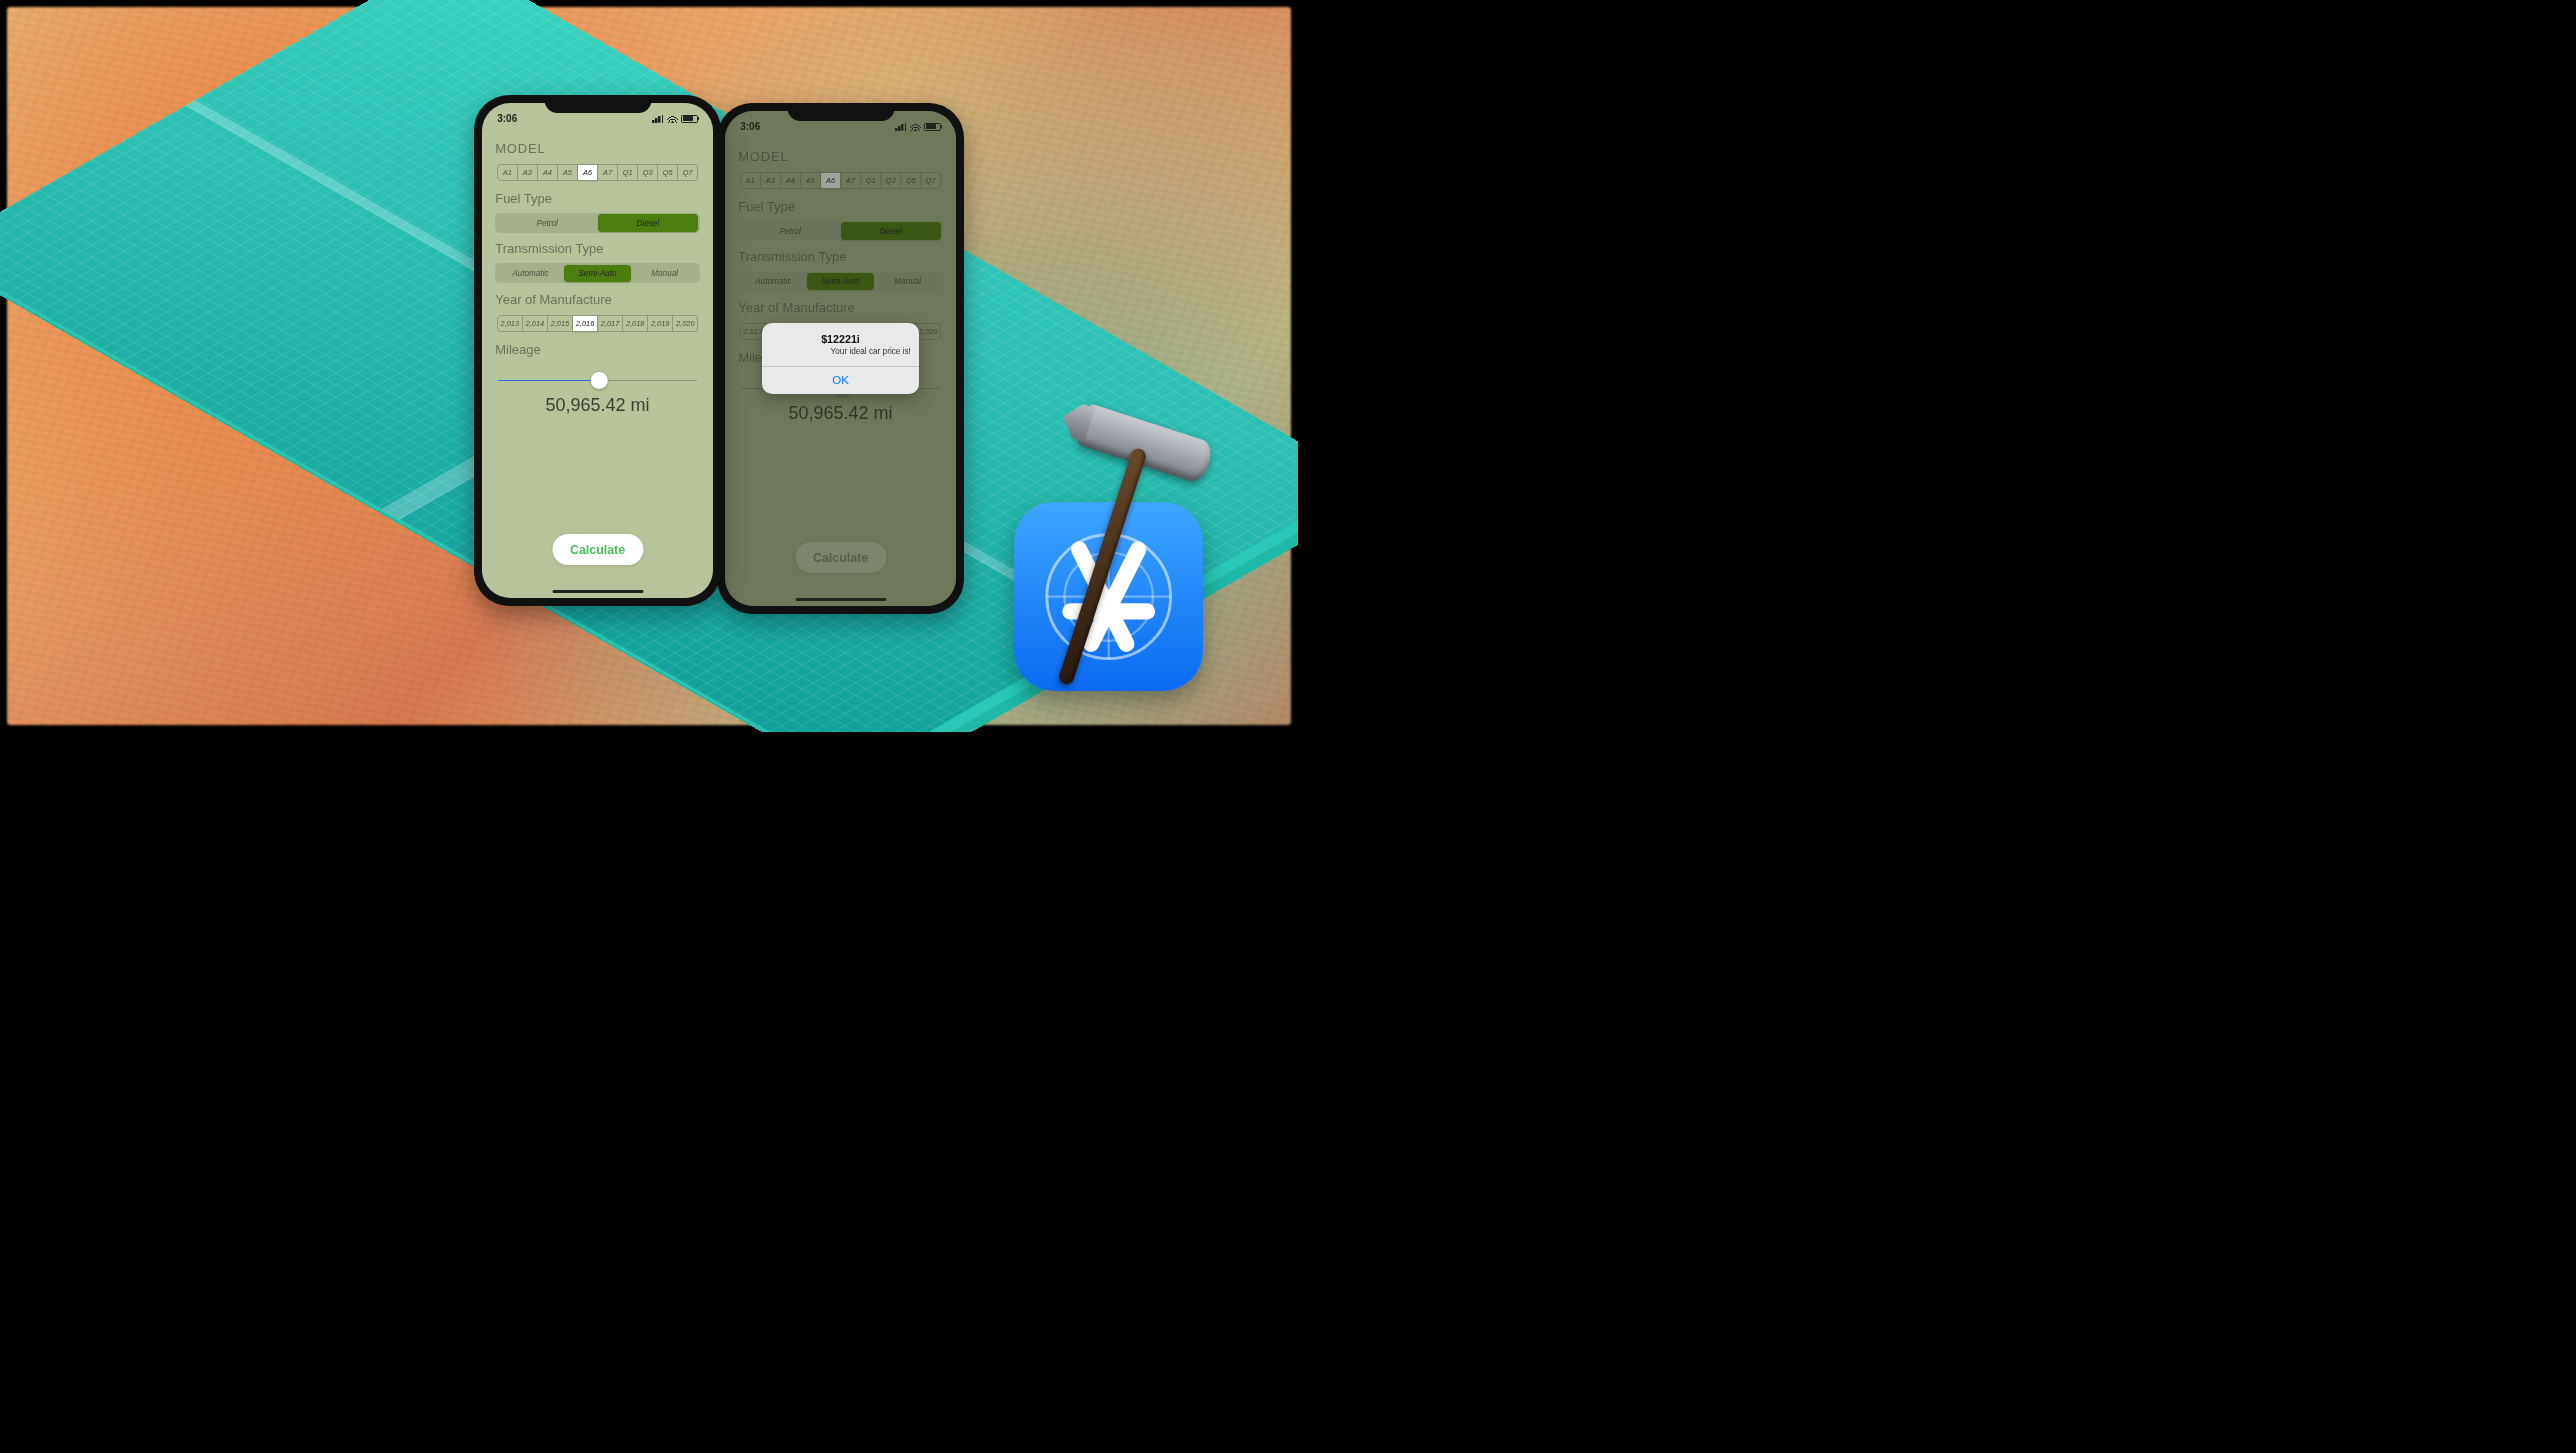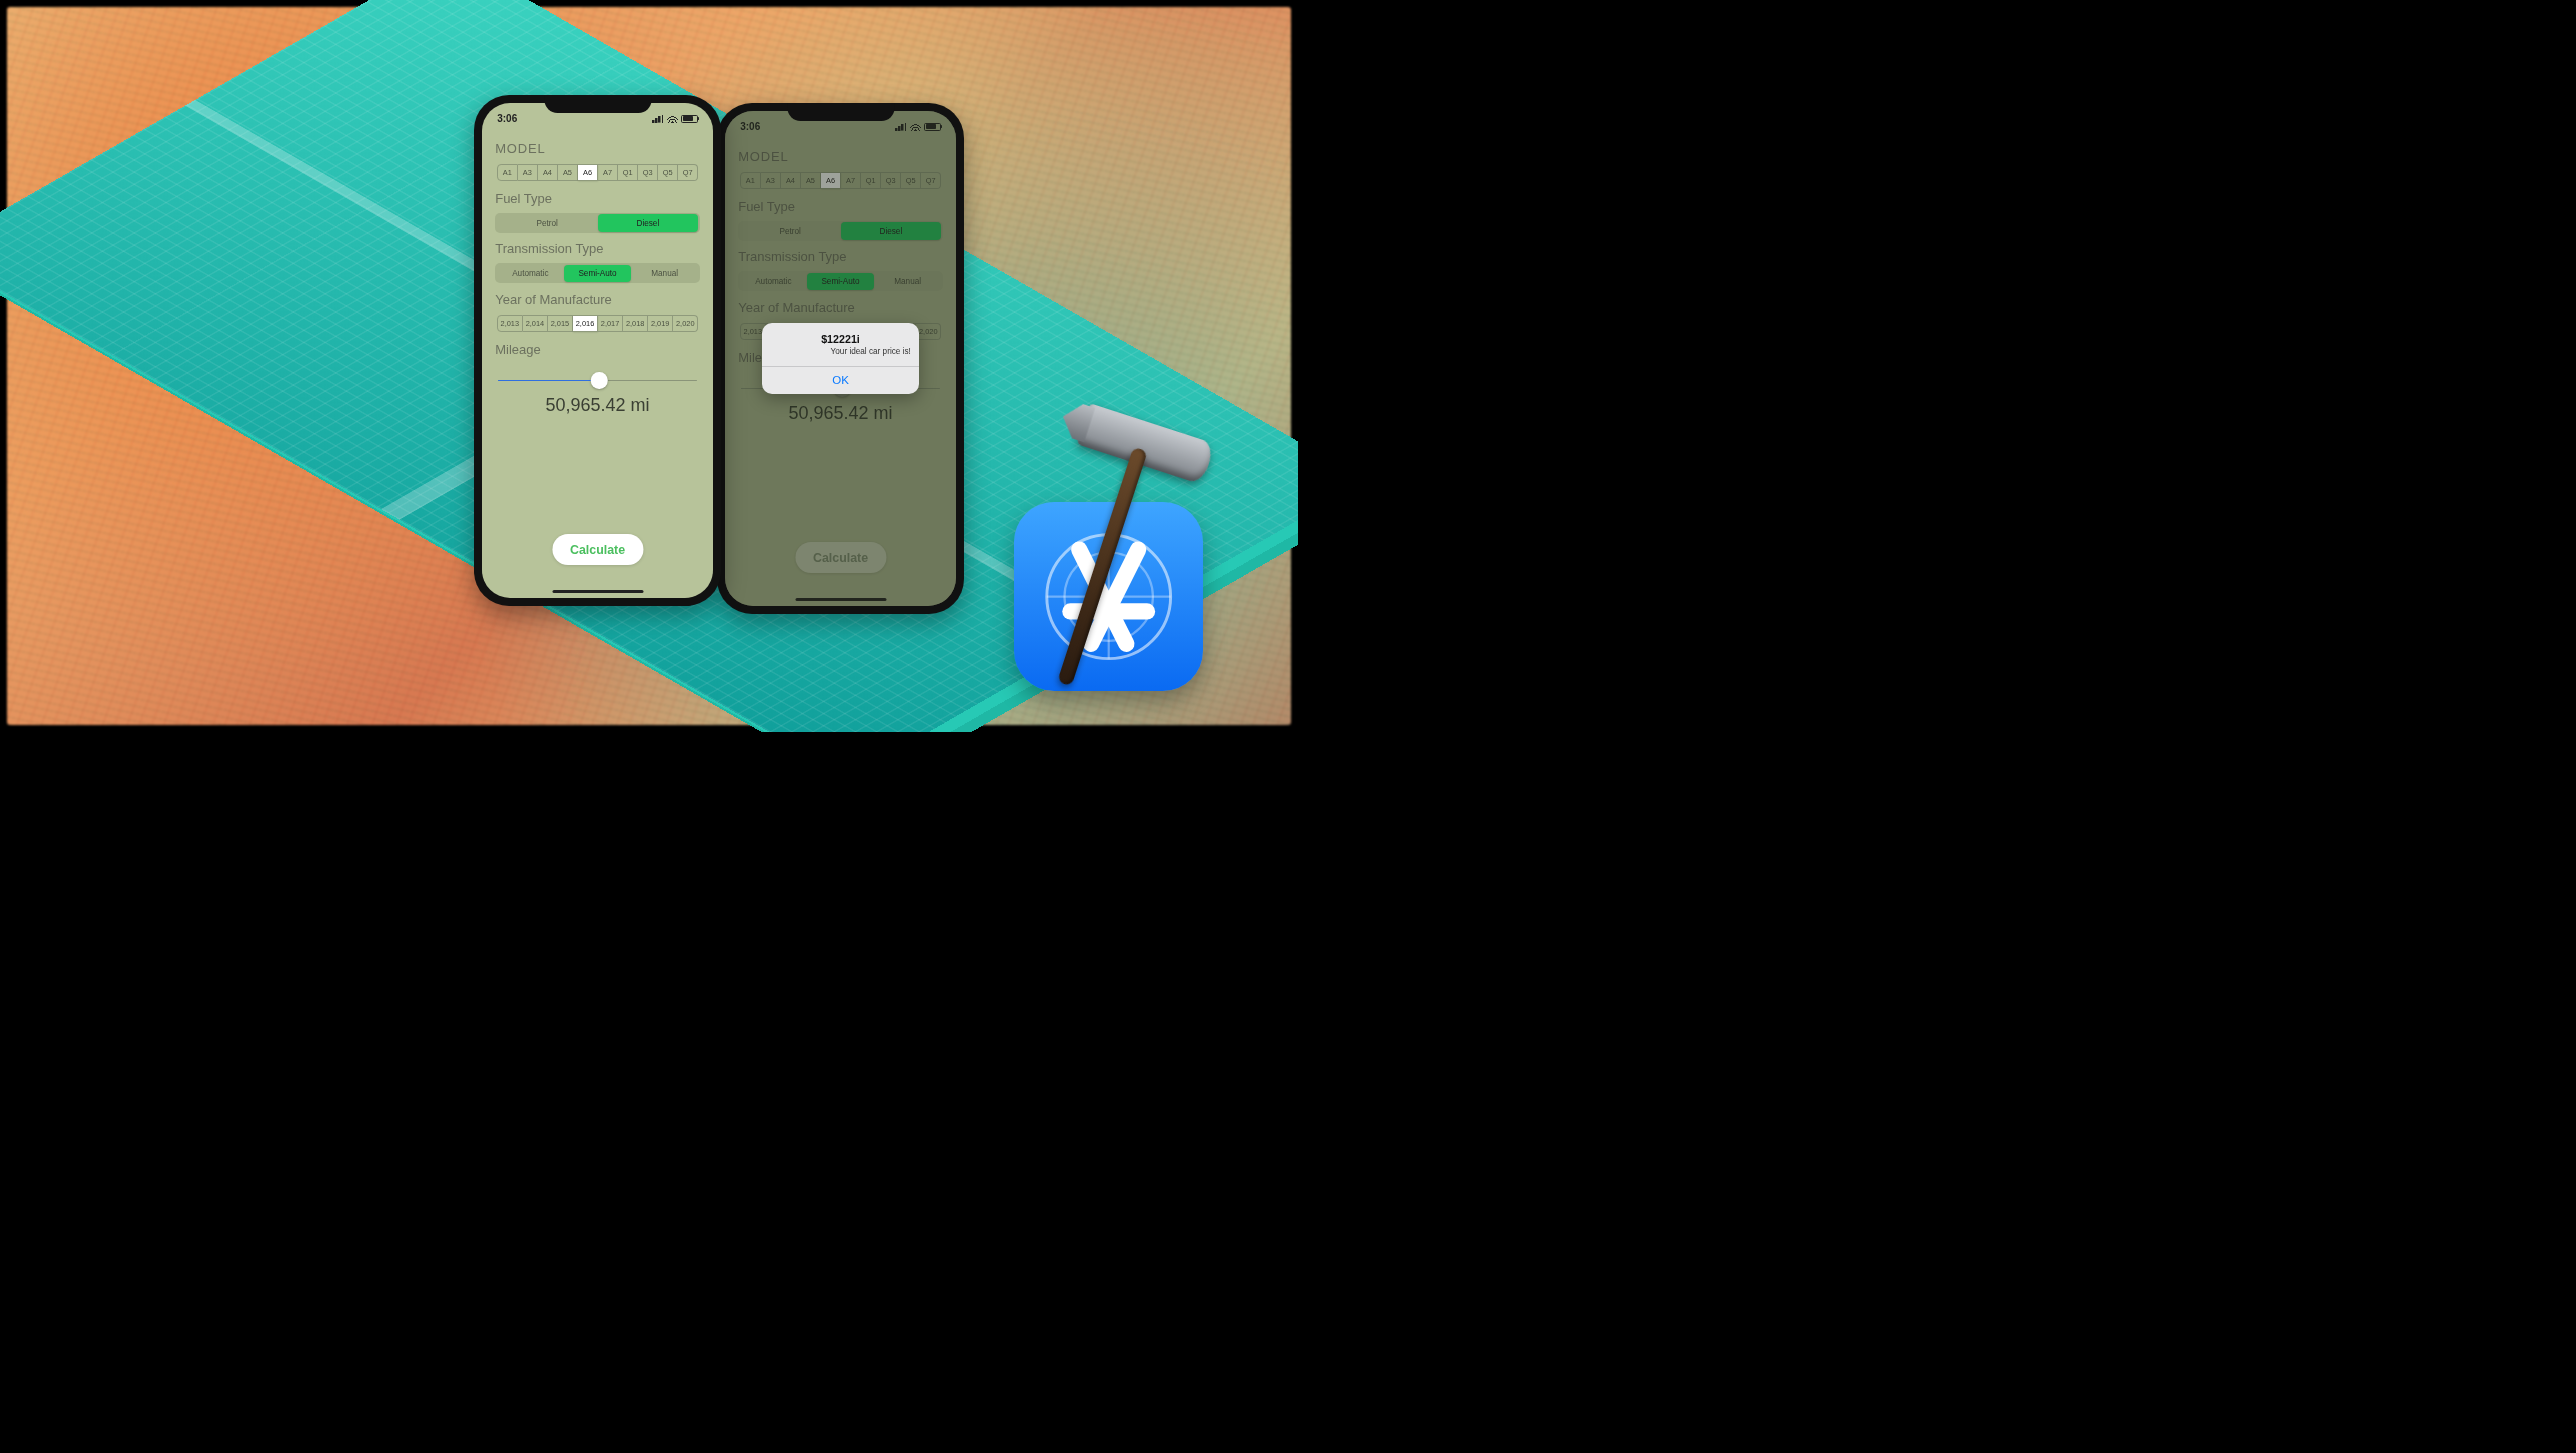--- a/index.html
+++ b/index.html
@@ -102,6 +102,7 @@
     border-radius: 5px;
     padding: 1.6px;
     font-size: 8.2px;
+    font-style: italic;
   }
   .seg.outline { background: transparent; gap:0; }
   .seg .opt {

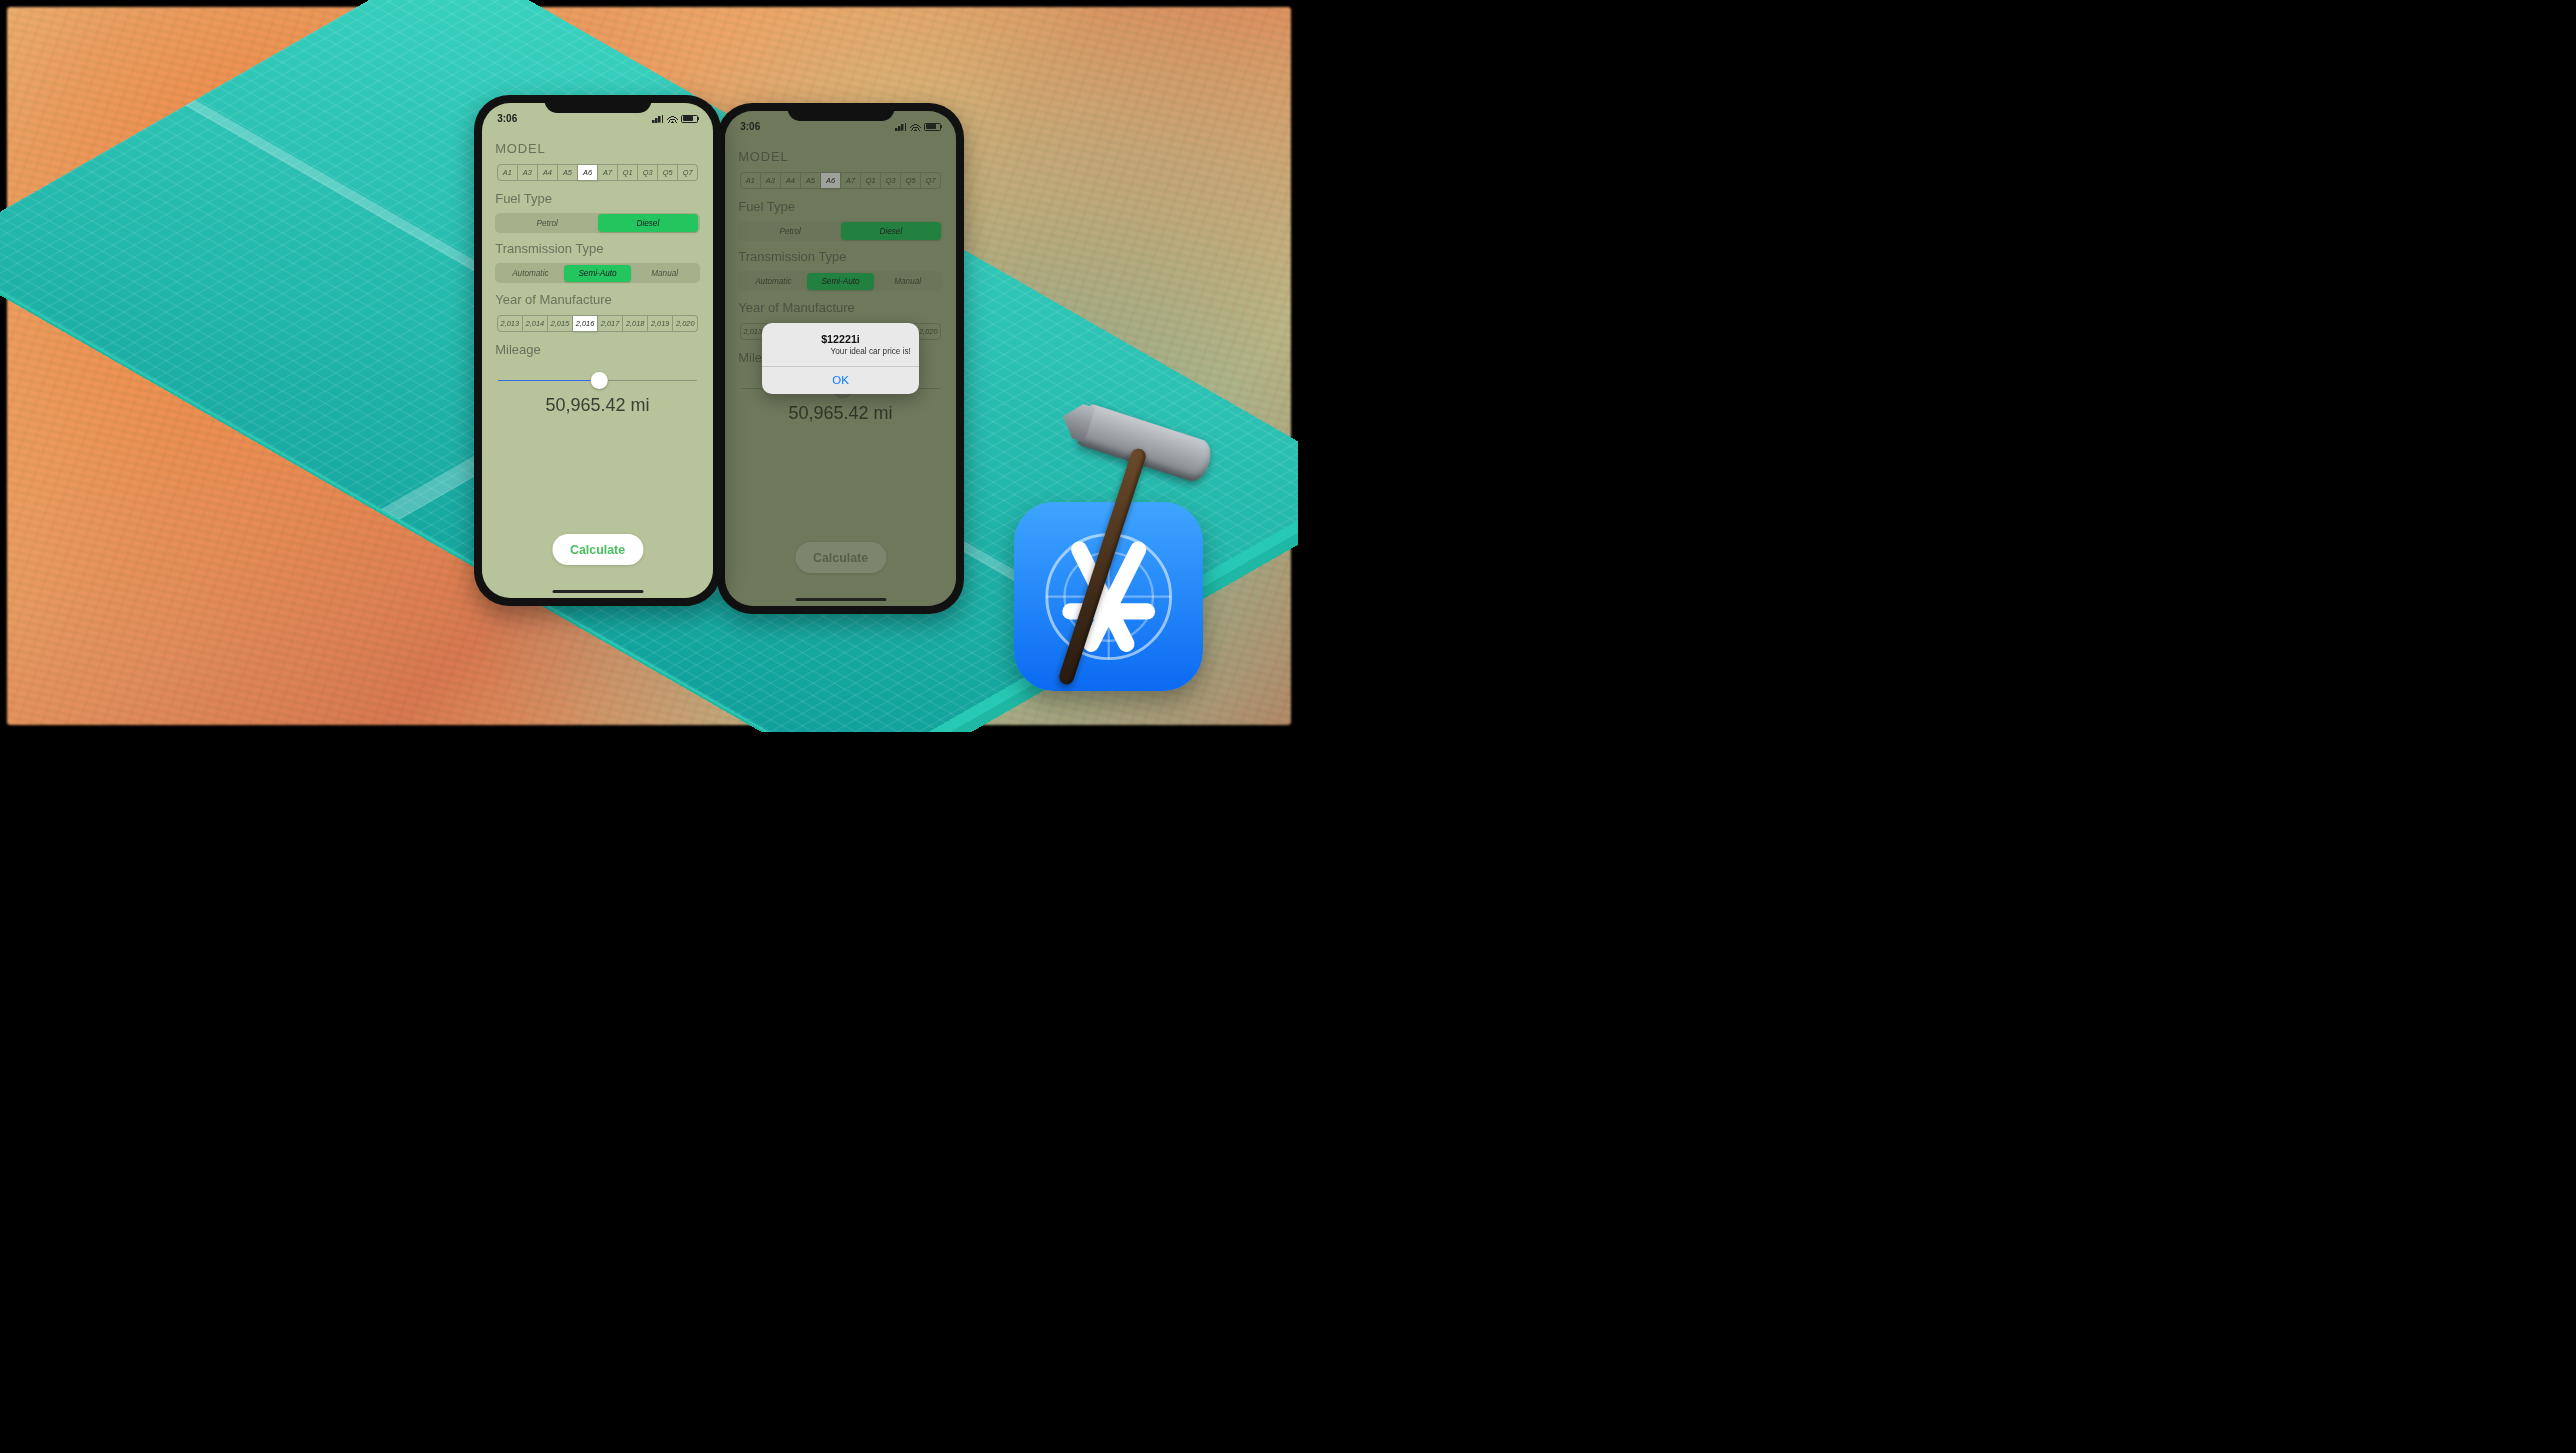--- a/index.html
+++ b/index.html
@@ -112,7 +112,7 @@
     border-radius: 4.1px;
     cursor: pointer;
   }
-  .seg .opt.selected { background:#22c55e; color:#222; box-shadow:0 0.8px 1.6px rgba(0,0,0,0.15); }
+  .seg .opt.selected { background:#4d7c0f; color:#222; box-shadow:0 0.8px 1.6px rgba(0,0,0,0.15); }
   .seg.outline .opt { border:0.8px solid #8f9a7c; border-left-width:0; border-radius:0; padding:3.3px 0; font-size:7.4px;}
   .seg.outline .opt:first-child{border-left-width:0.8px; border-top-left-radius:4.1px; border-bottom-left-radius:4.1px;}
   .seg.outline .opt:last-child{border-top-right-radius:4.1px; border-bottom-right-radius:4.1px;}

